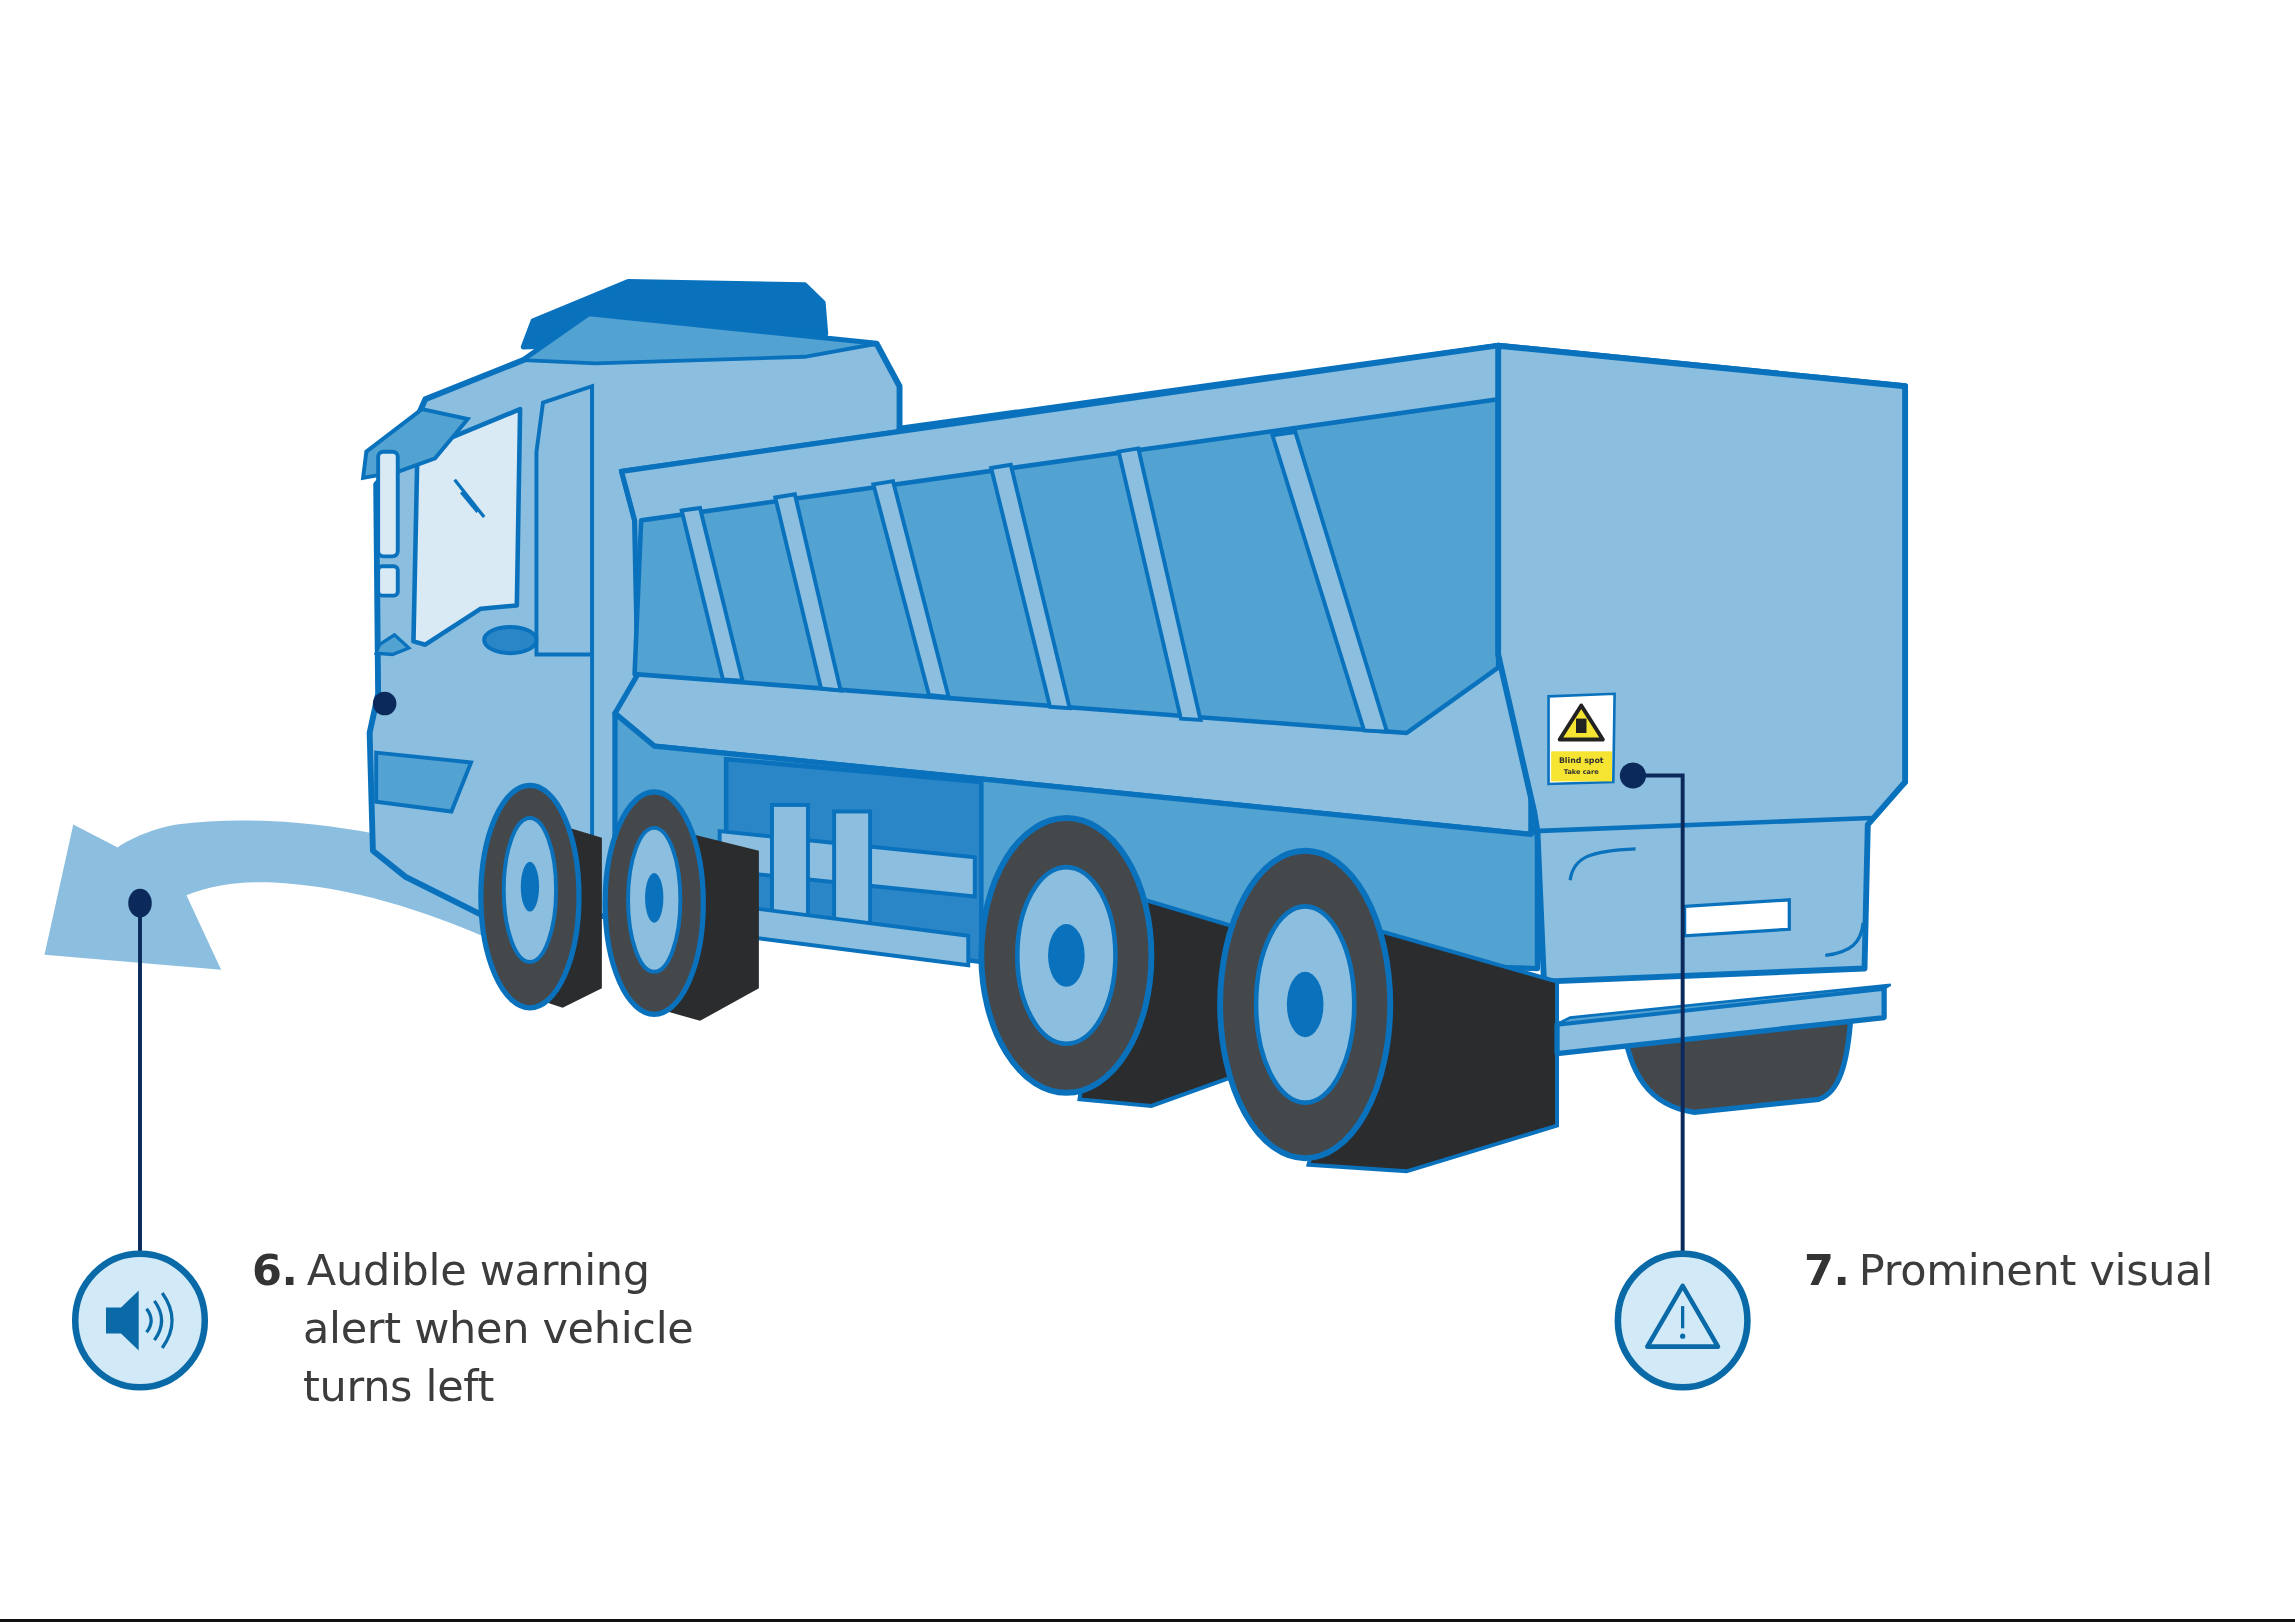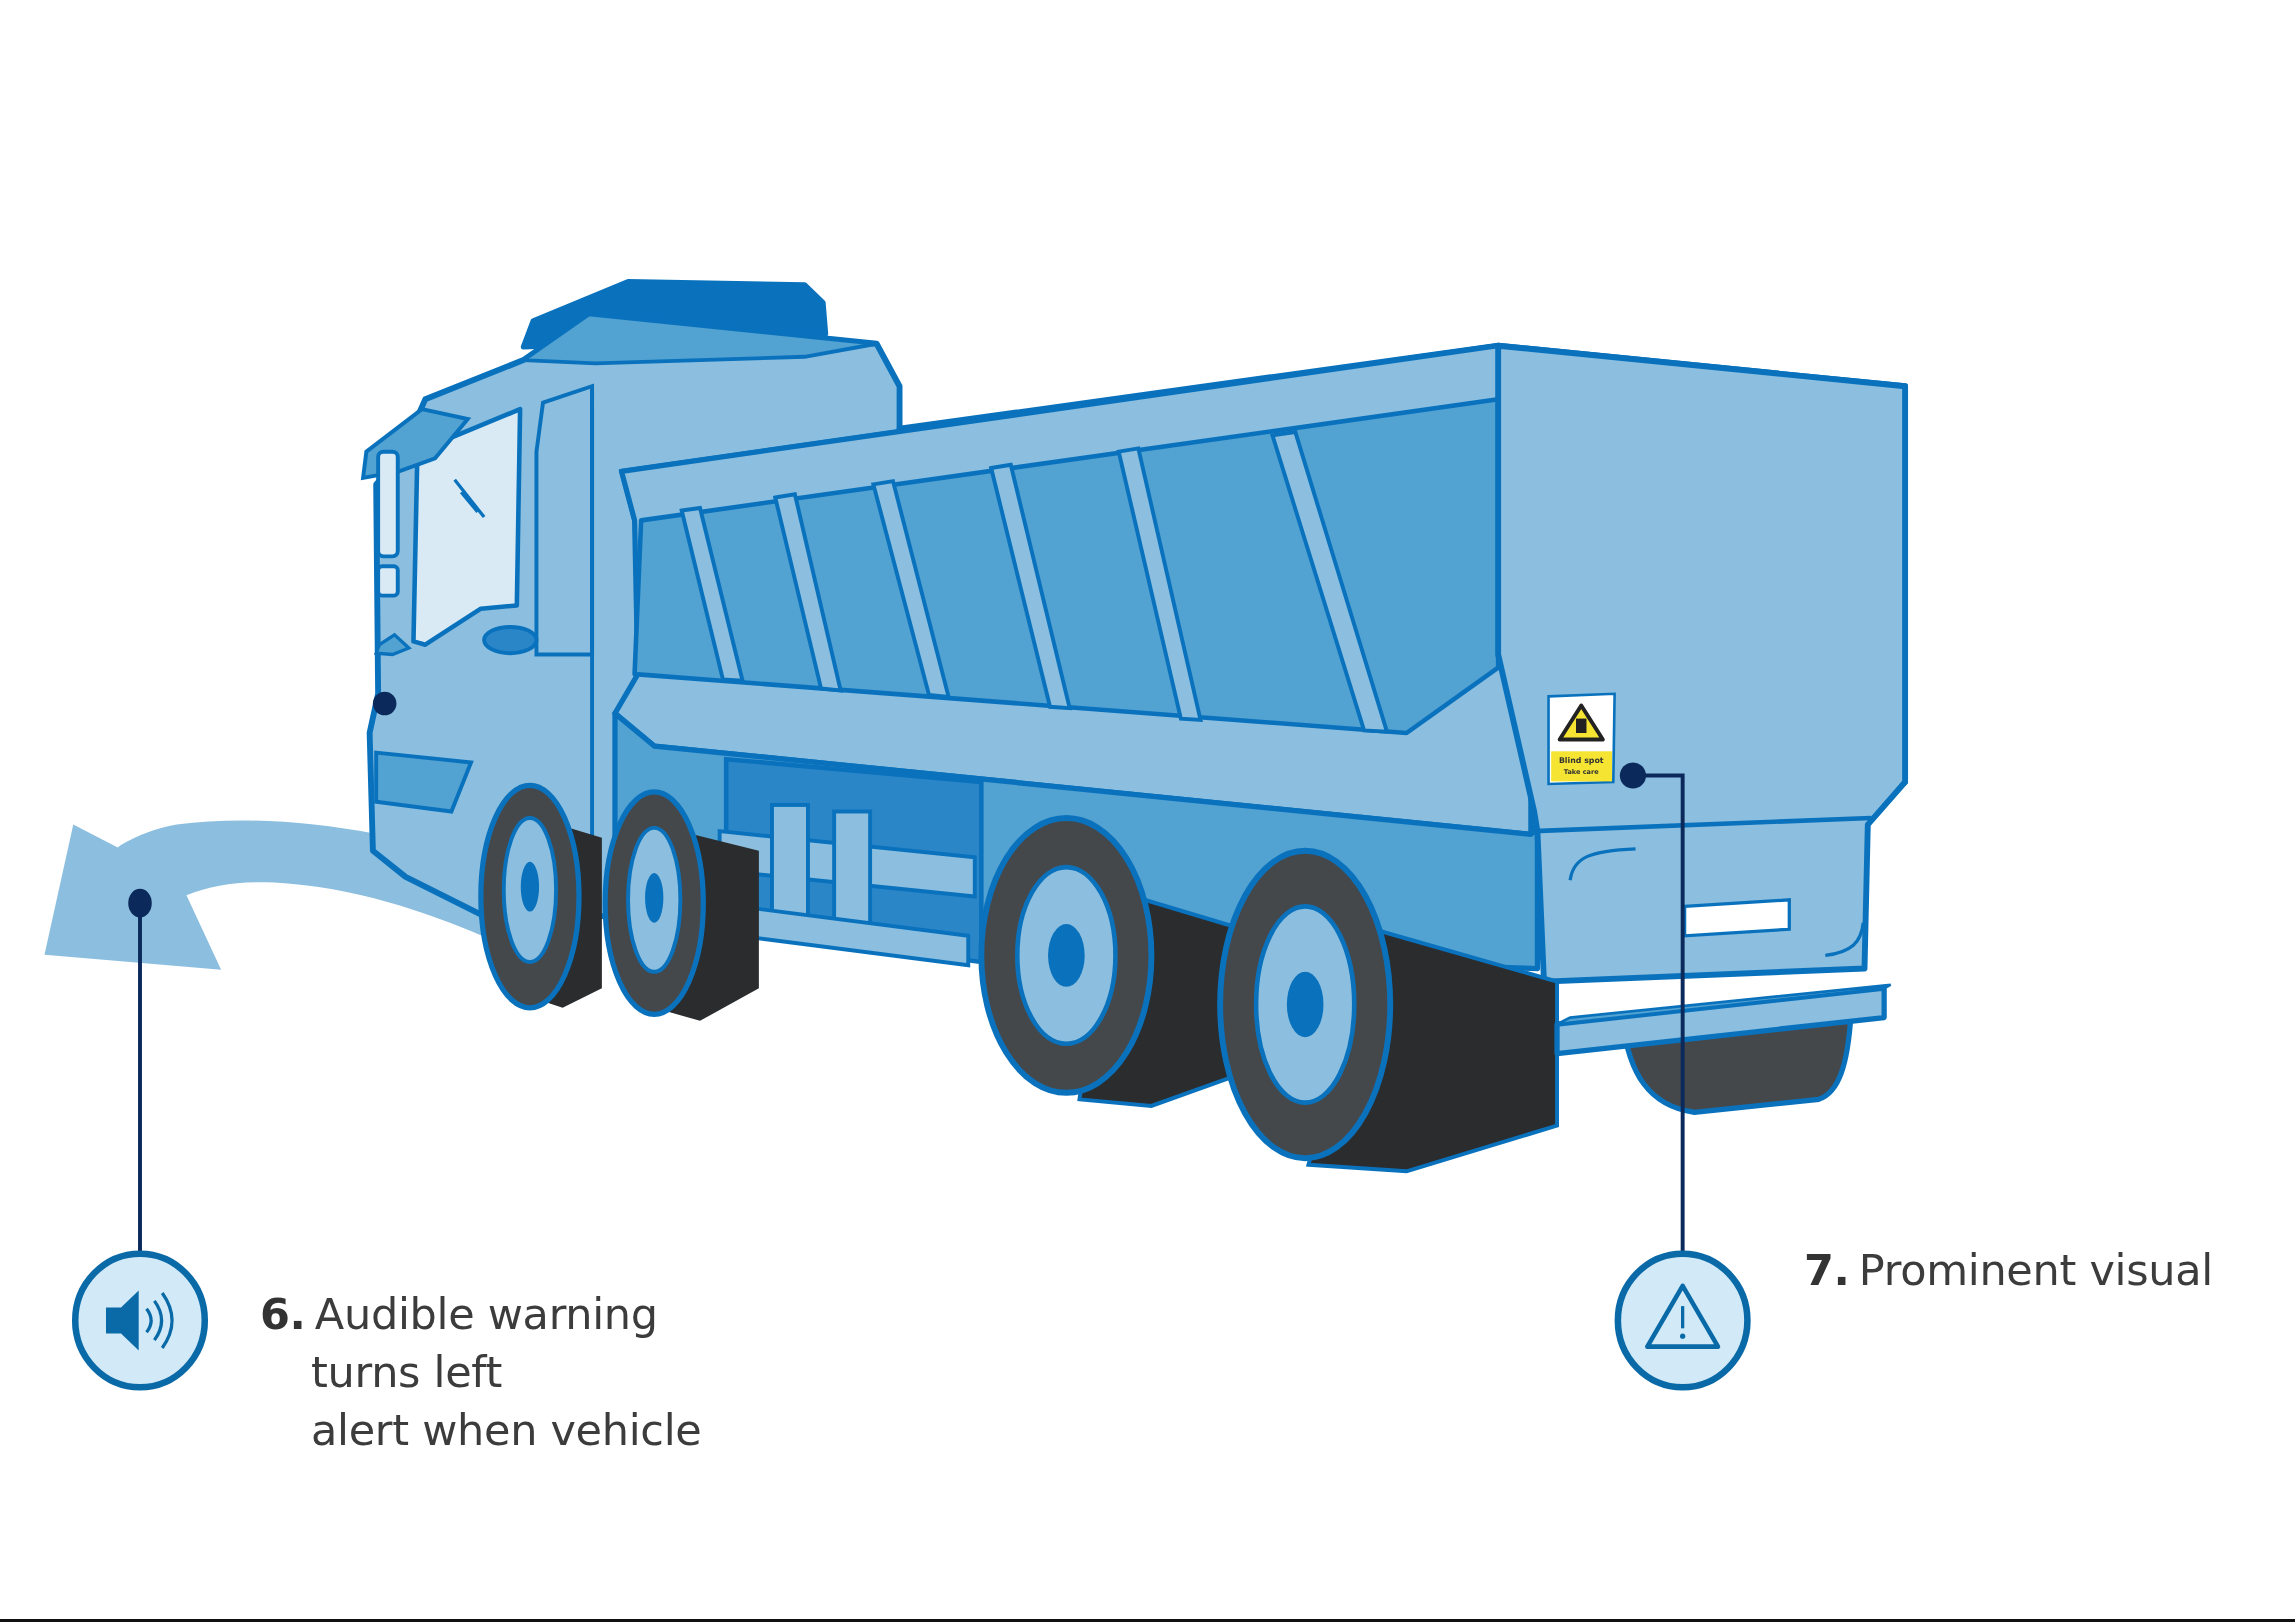--- a/index.html
+++ b/index.html
@@ -143,7 +143,7 @@
   </g>
 </svg>
 
-<div class="callout-text" style="left:260px; top:1241px;margin-top:44px;">
+<div class="callout-text" style="left:252px; top:1241px;">
   <span class="num">6.</span><span>Audible warning</span>
   <span class="indent">turns left</span>
   <span class="indent">alert when vehicle</span>

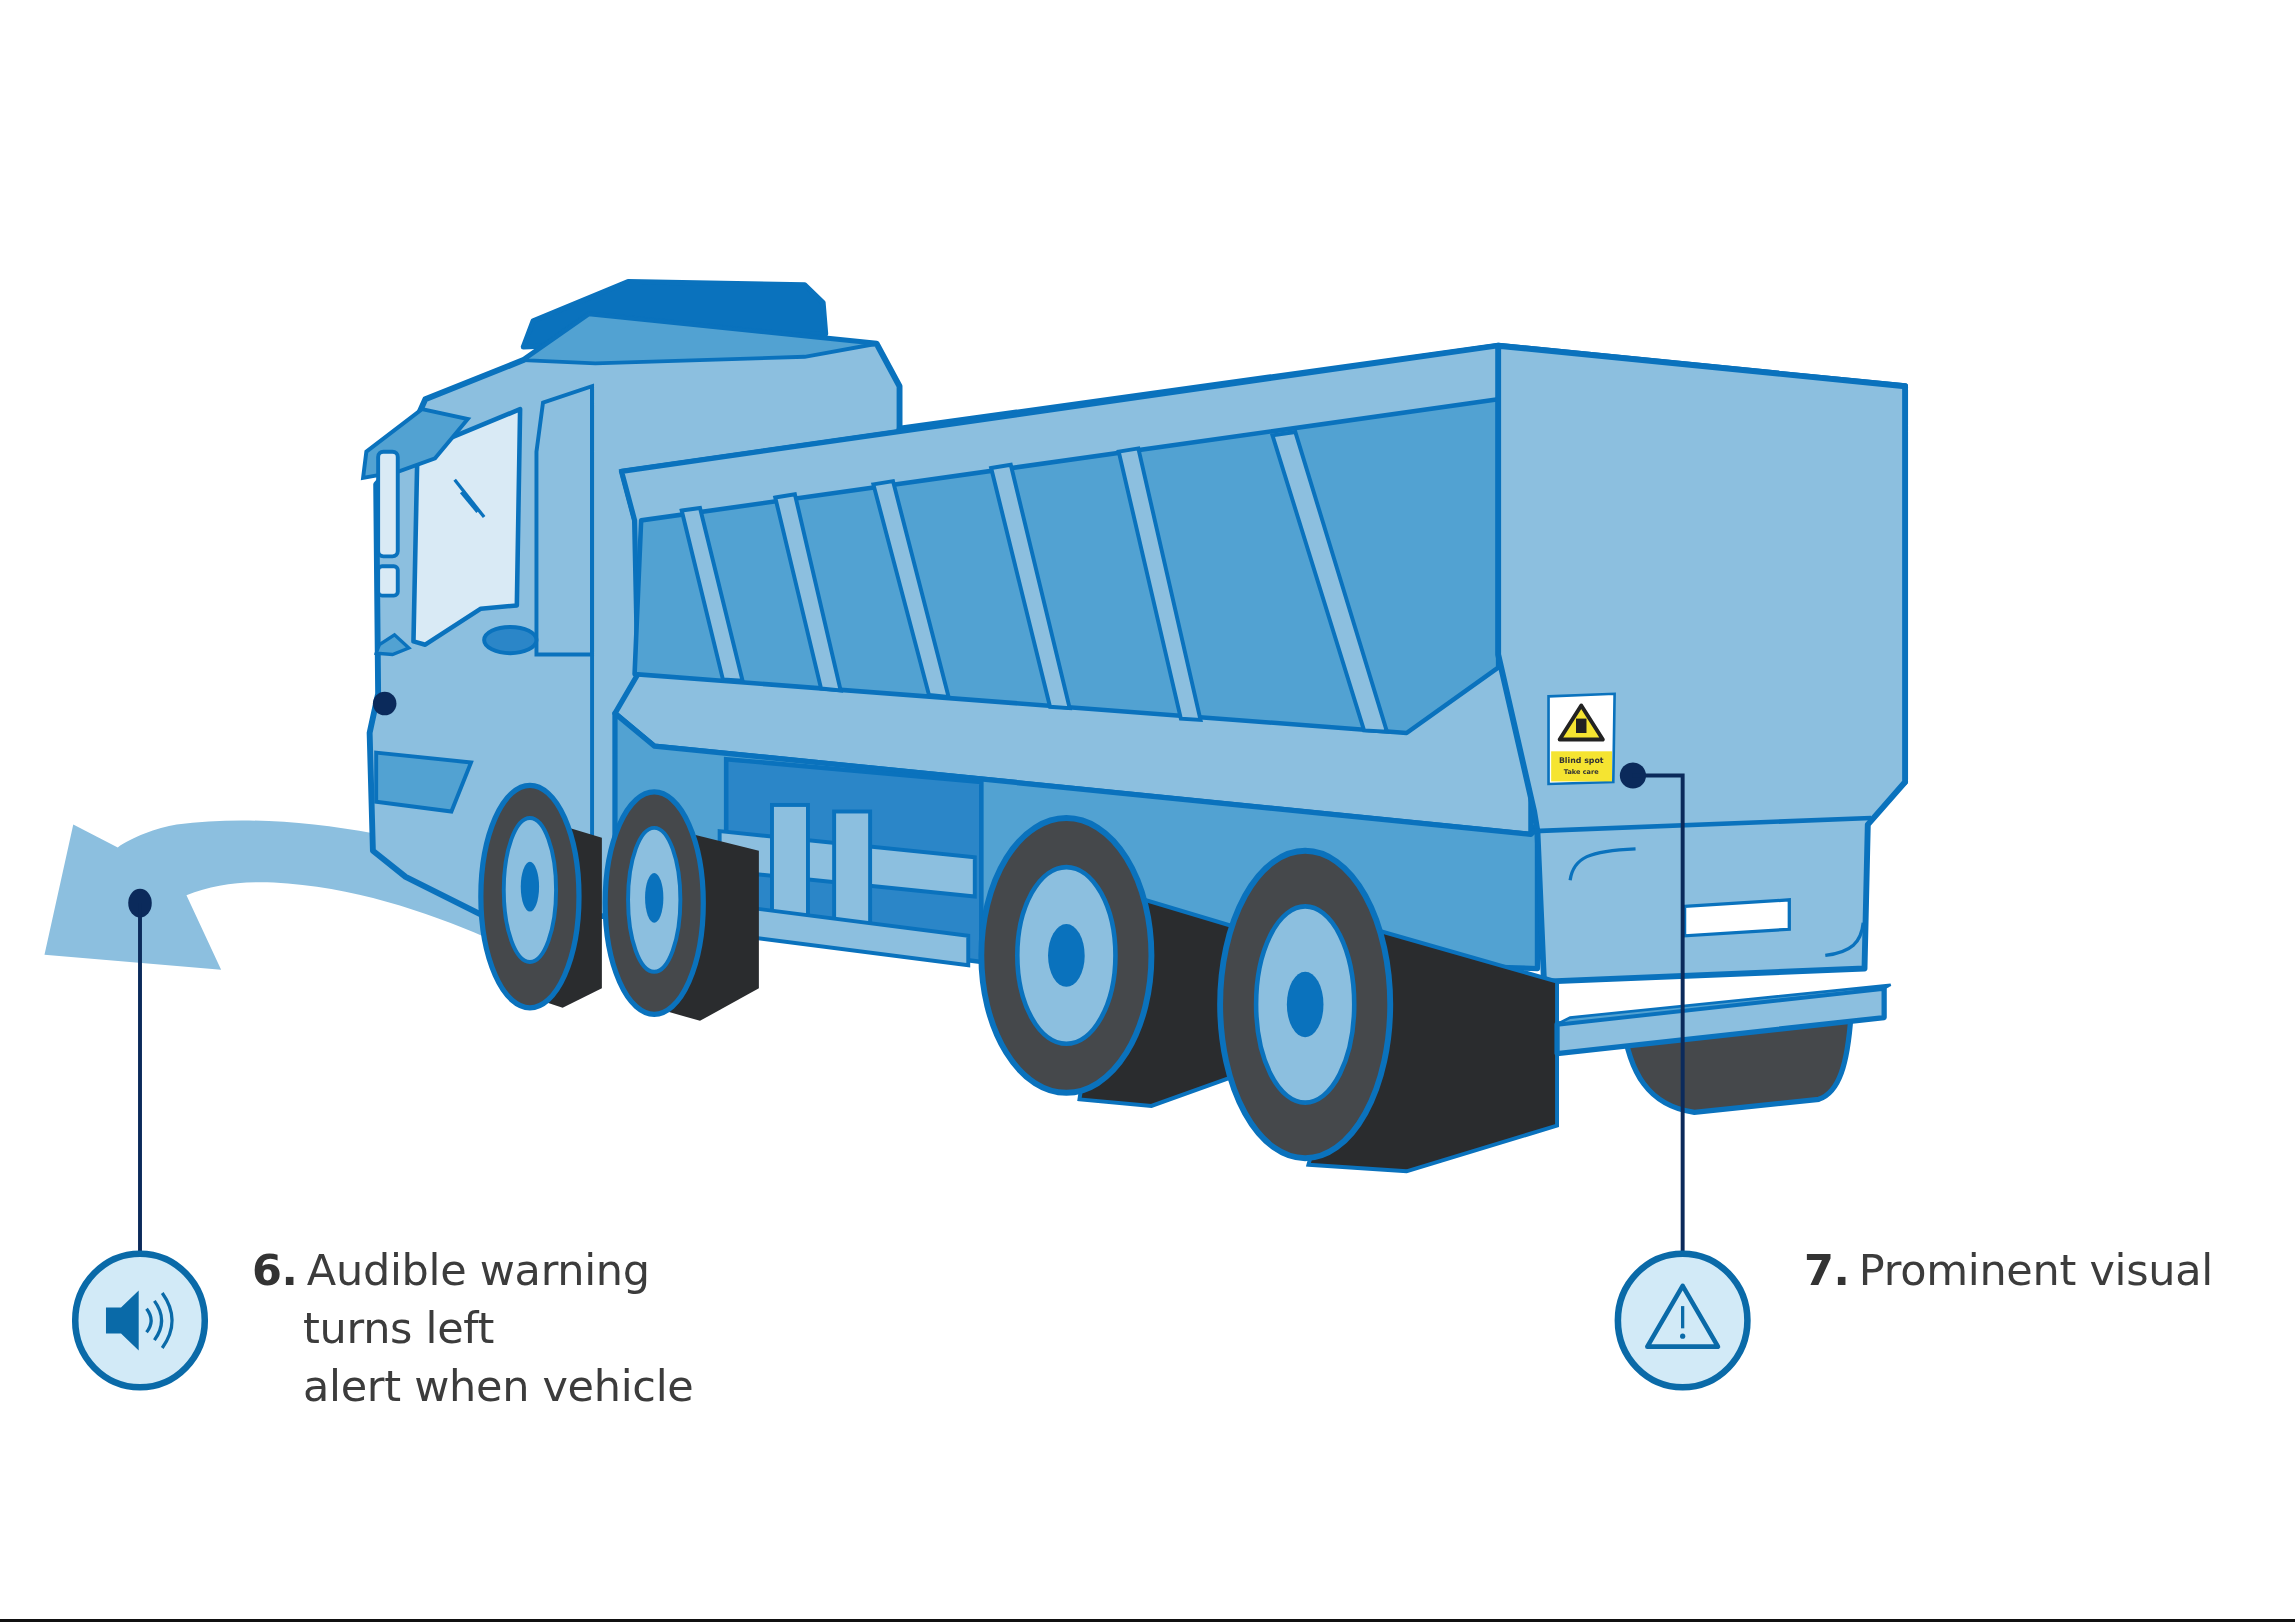--- a/index.html
+++ b/index.html
@@ -145,8 +145,8 @@
 
 <div class="callout-text" style="left:252px; top:1241px;">
   <span class="num">6.</span><span>Audible warning</span>
+  <span class="indent">alert when vehicle</span>
   <span class="indent">turns left</span>
-  <span class="indent">alert when vehicle</span>
 </div>
 
 <div class="callout-text" style="left:1790px; top:1241px;margin-left:14px;">

